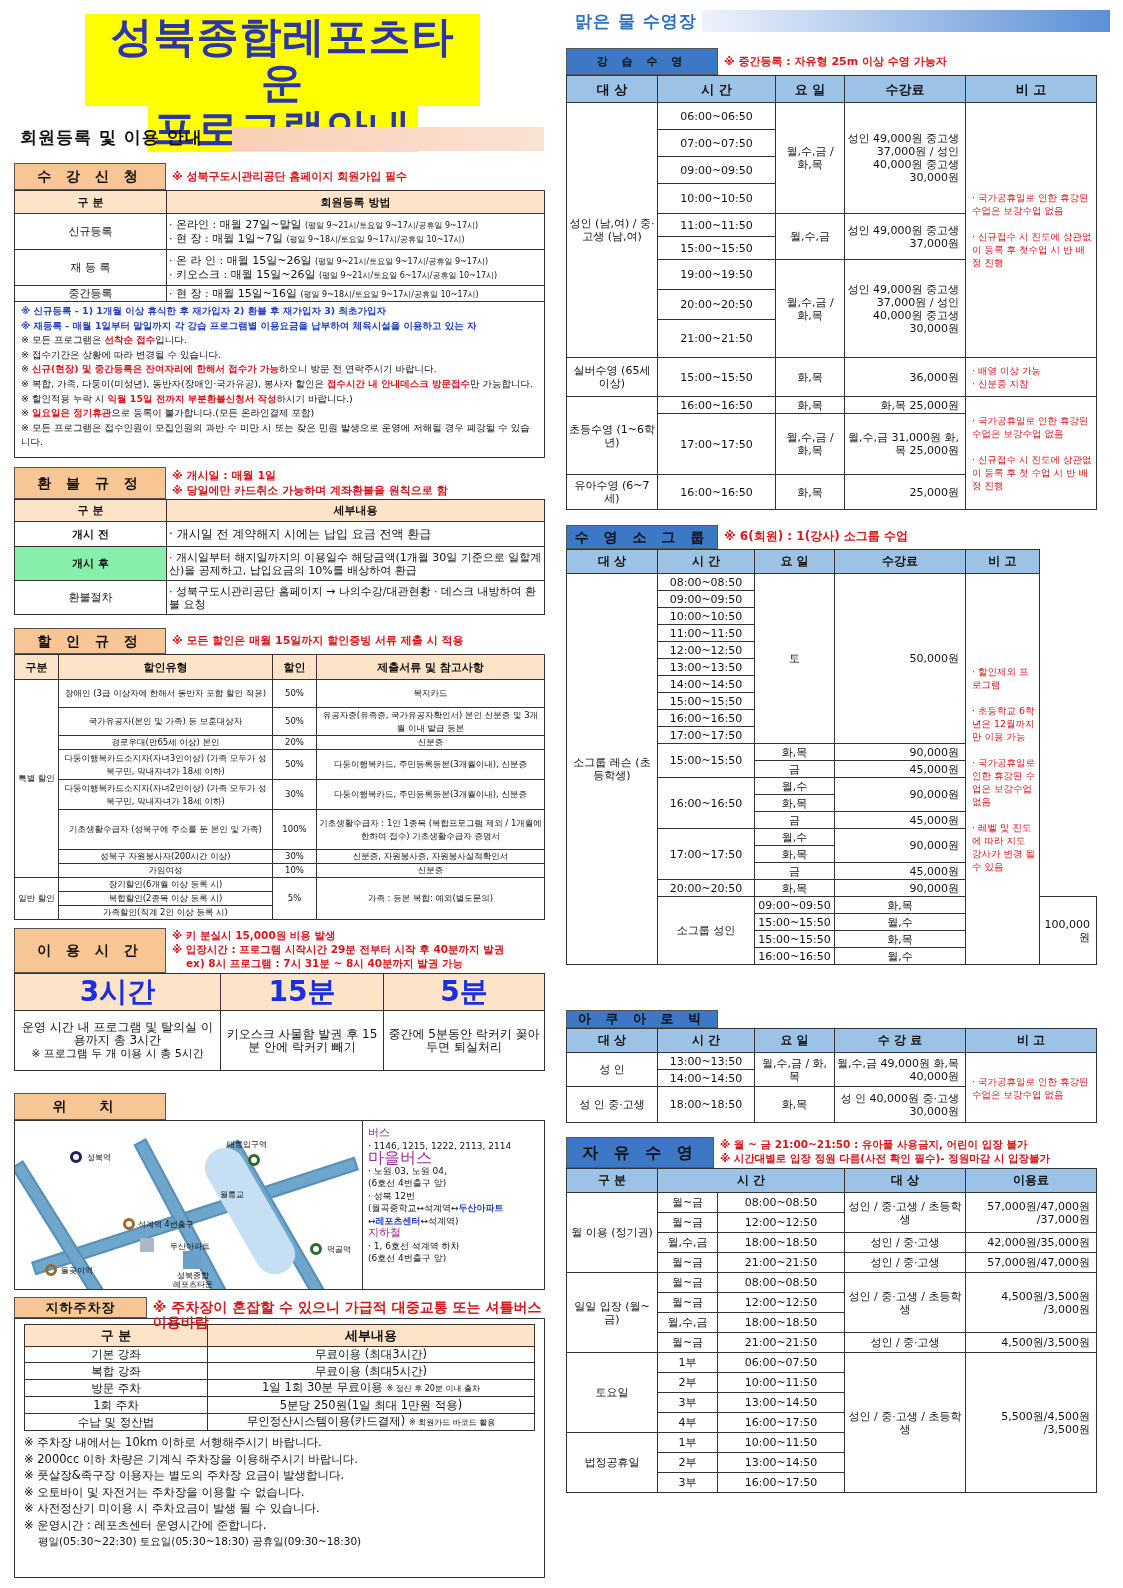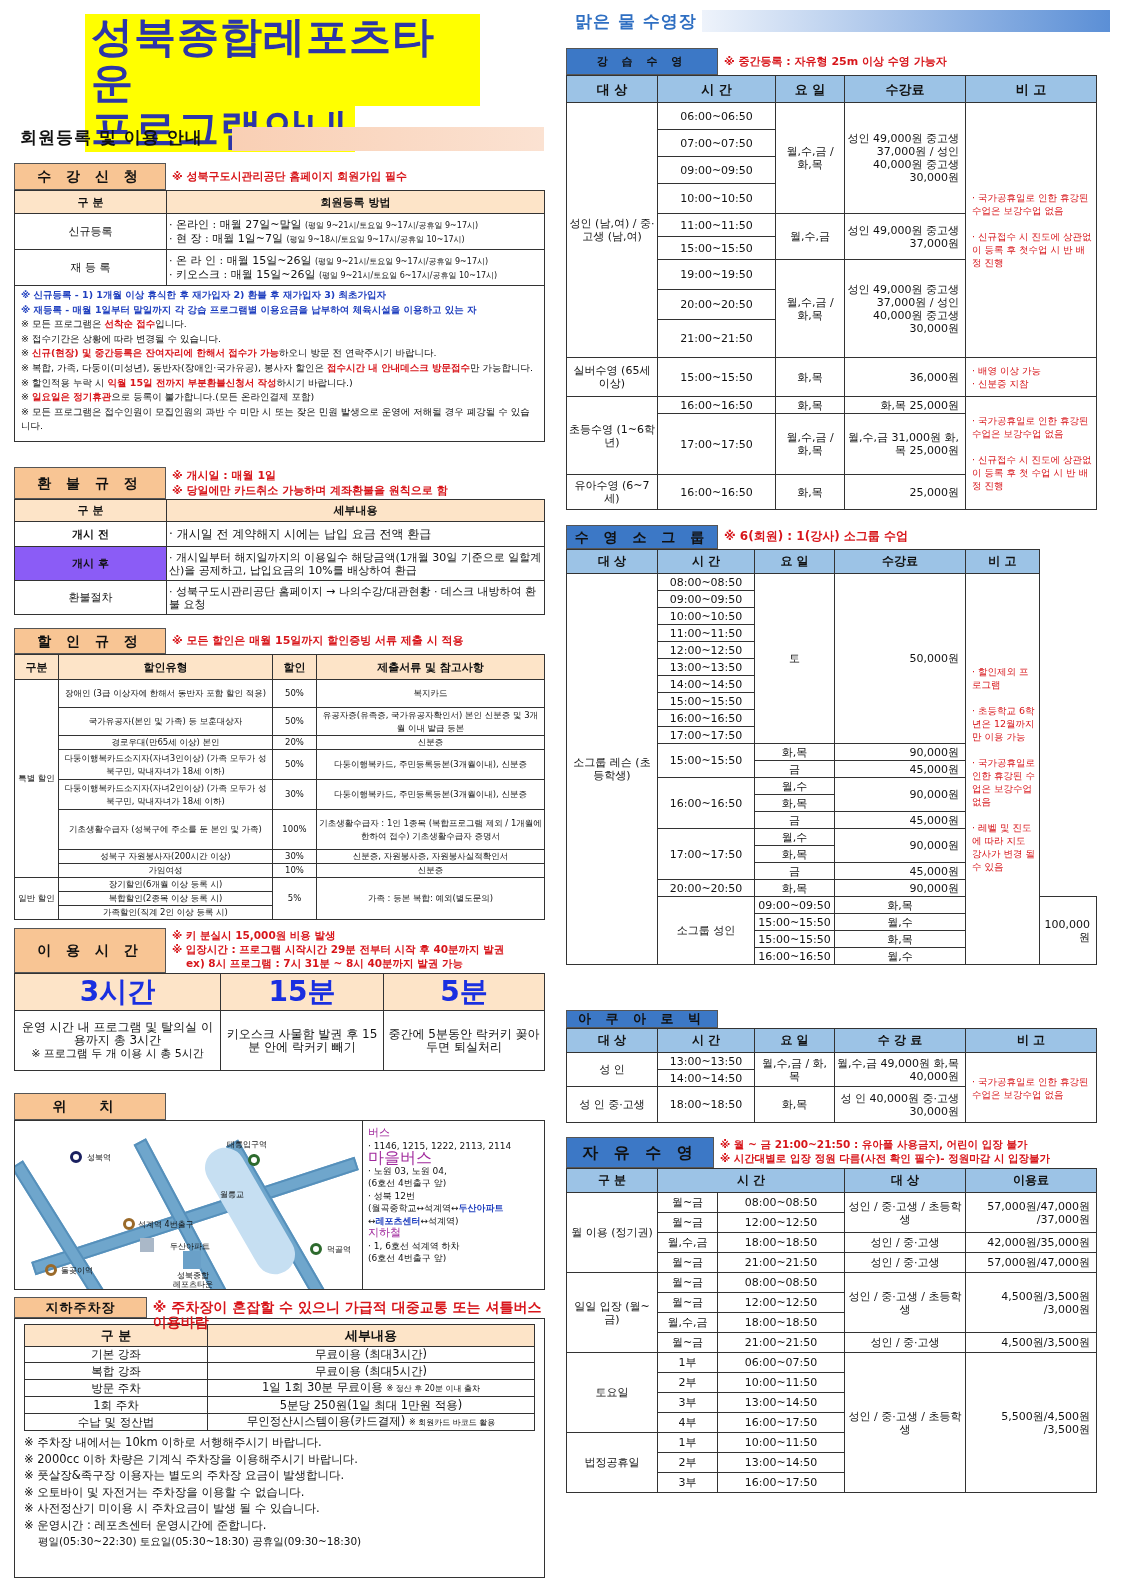--- a/index.html
+++ b/index.html
@@ -7,7 +7,7 @@
 .abs{position:absolute}
 .red{color:#d8161b}
 .blue{color:#1f3fbf}
-.title-wrap{left:85px;top:14px;width:395px;text-align:left}
+.title-wrap{left:85px;top:14px;width:395px;text-align:center}
 .title-line{display:inline-block;background:#ffff00;color:#2d36a8;font-weight:bold;font-size:42px;line-height:46px;padding:0 6px;letter-spacing:1px}
 .sec-title{font-weight:bold;font-size:17px;letter-spacing:1px}
 .bar-peach{background:linear-gradient(90deg,#f9cfb4,#fbe2d2);height:24px}

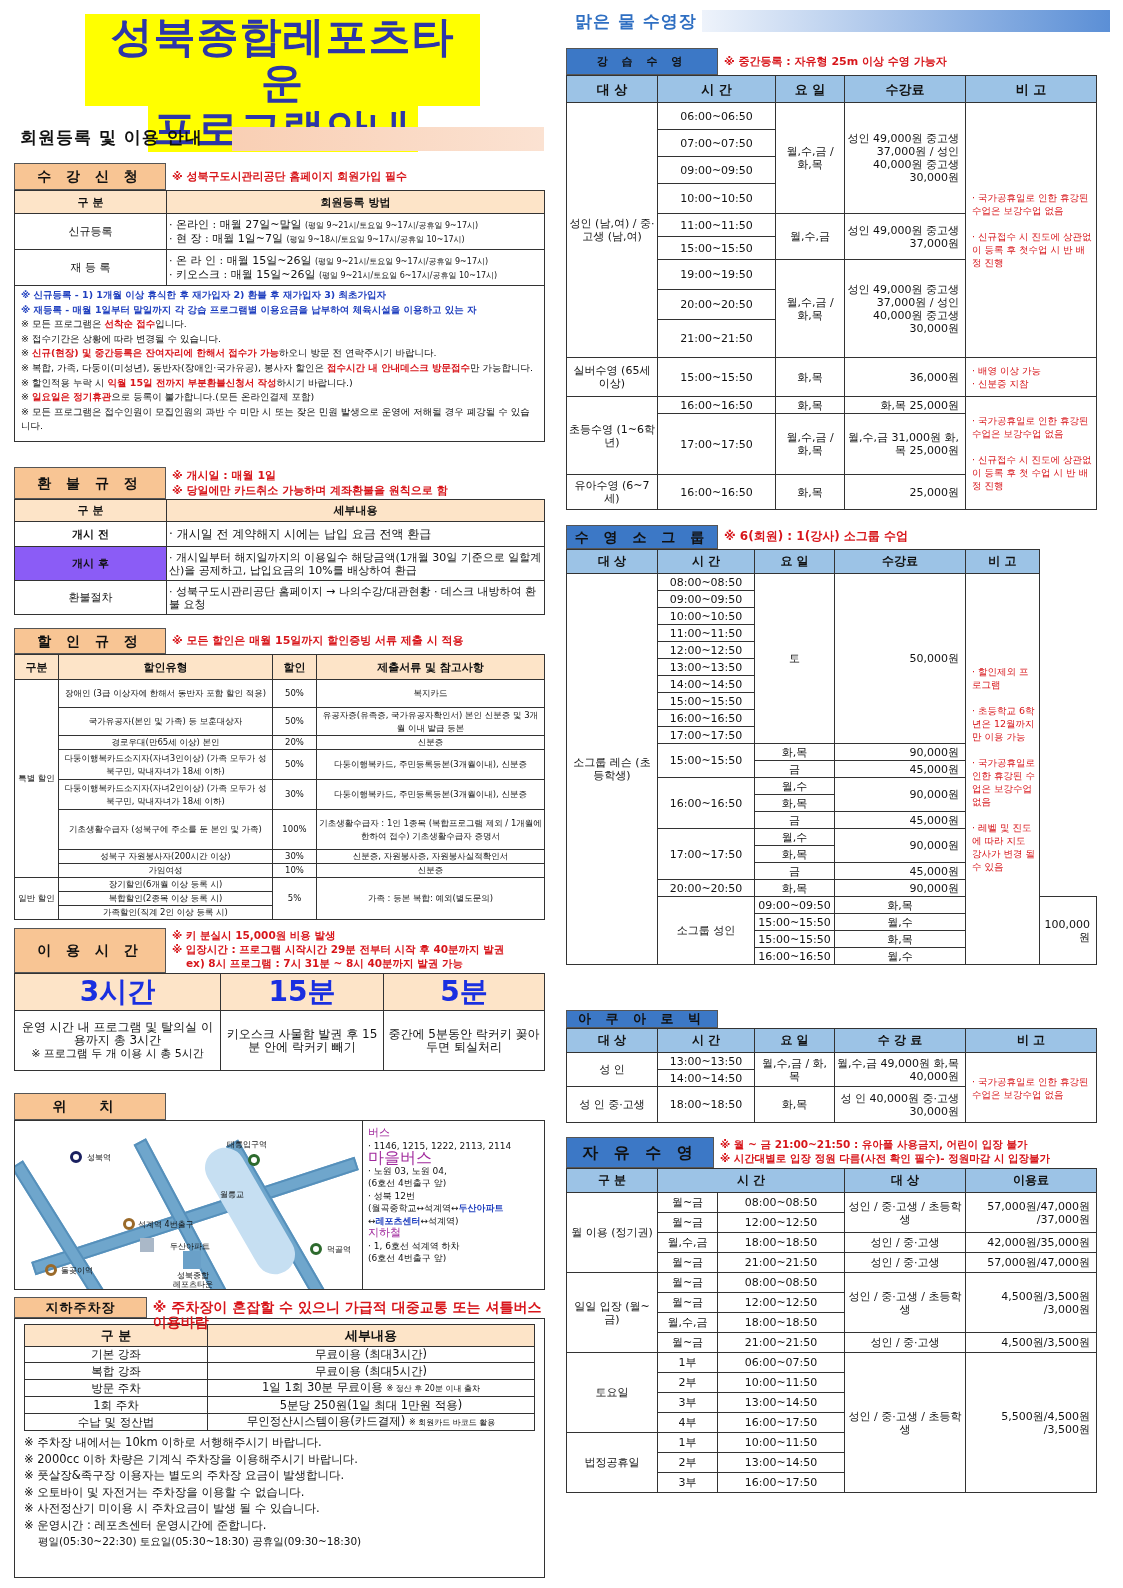--- a/index.html
+++ b/index.html
@@ -64,6 +64,10 @@
             <div><span>· 온 라 인  : 매월 15일~26일</span> <span class="small">(평일 9~21시/토요일 9~17시/공휴일 9~17시)</span></div>
             <div><span>· 키오스크 : 매월 15일~26일</span> <span class="small">(평일 9~21시/토요일 6~17시/공휴일 10~17시)</span></div>
           </td>
+        </tr>
+    <tr style="height:16px">
+          <td>중간등록</td>
+      <td class="left"><span>· 현      장 : 매월 15일~16일</span> <span class="small">(평일 9~18시/토요일 9~17시/공휴일 10~17시)</span></td>
         </tr>
   </tbody>
     </table>

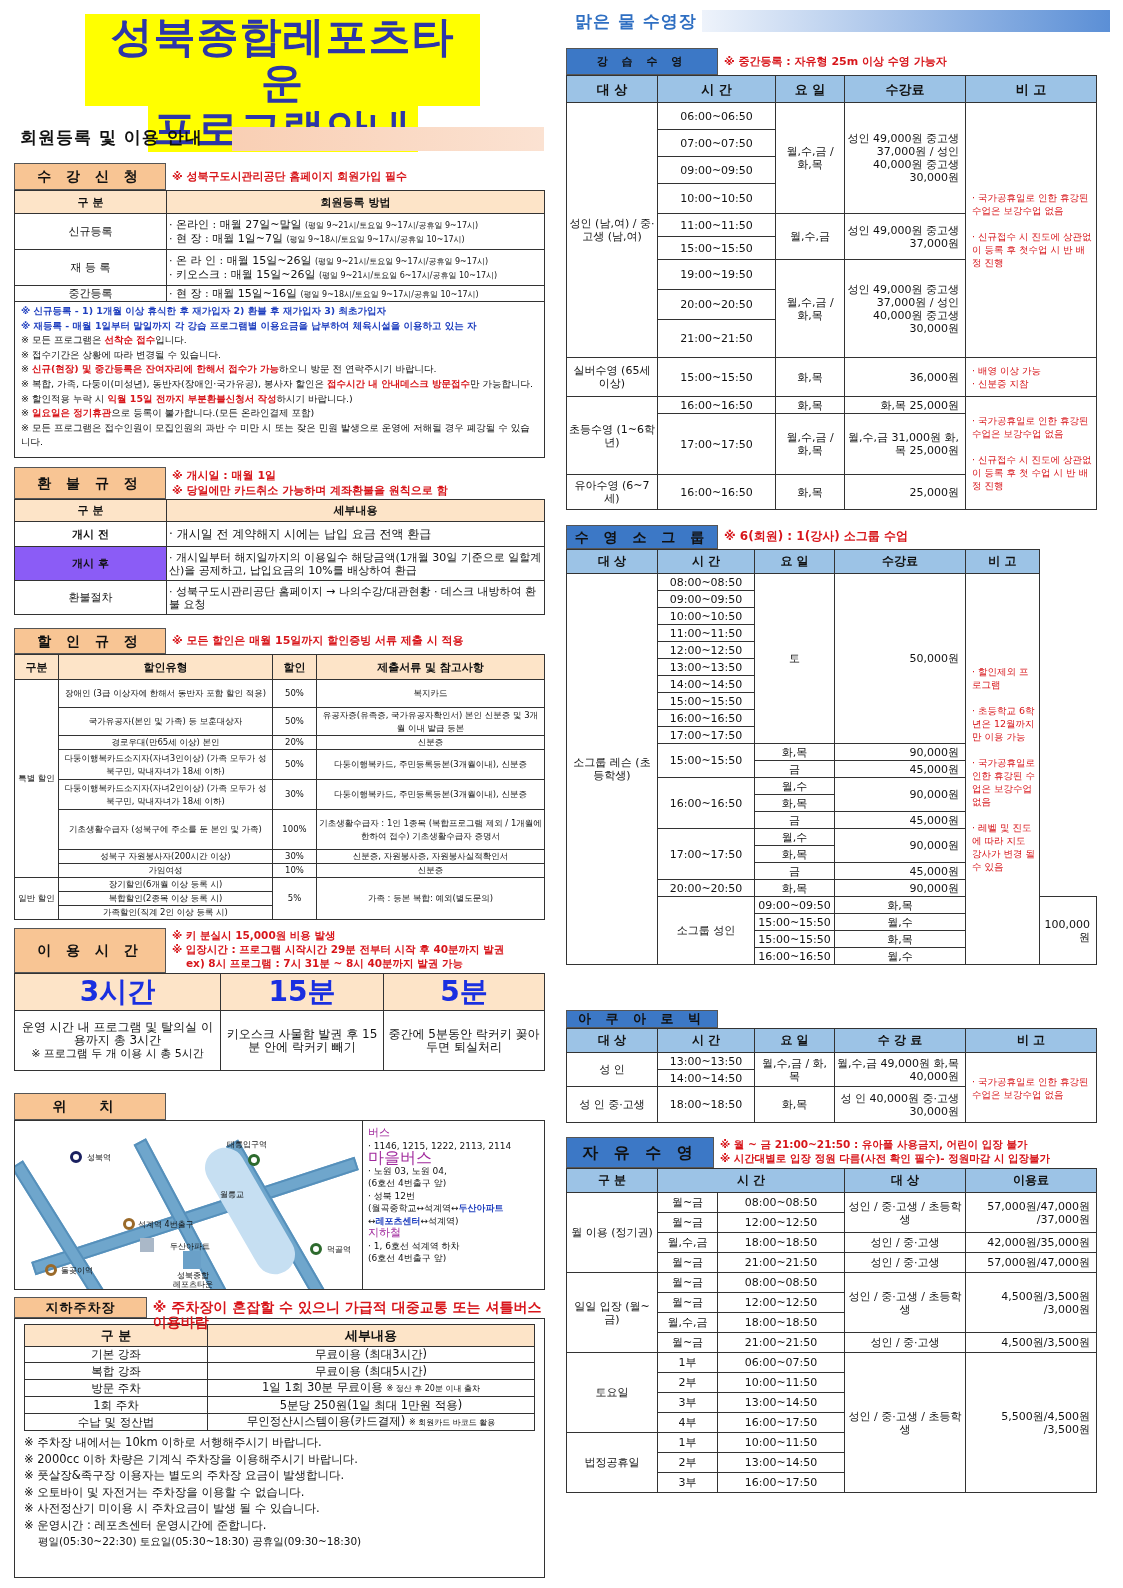--- a/index.html
+++ b/index.html
@@ -103,7 +103,7 @@
           <td class="left" style="font-size:12px">· 개시일 전 계약해지 시에는 납입 요금 전액 환급</td>
         </tr>
     <tr style="height:34px">
-          <th style="background:#8b5cf6">개시 후</th>
+          <th style="background:#86efac">개시 후</th>
           <td class="left" style="font-size:11px">· 개시일부터 해지일까지의 이용일수 해당금액(1개월 30일 기준으로 일할계산)을 공제하고, 납입요금의 10%를 배상하여 환급</td>
         </tr>
     <tr style="height:34px">

